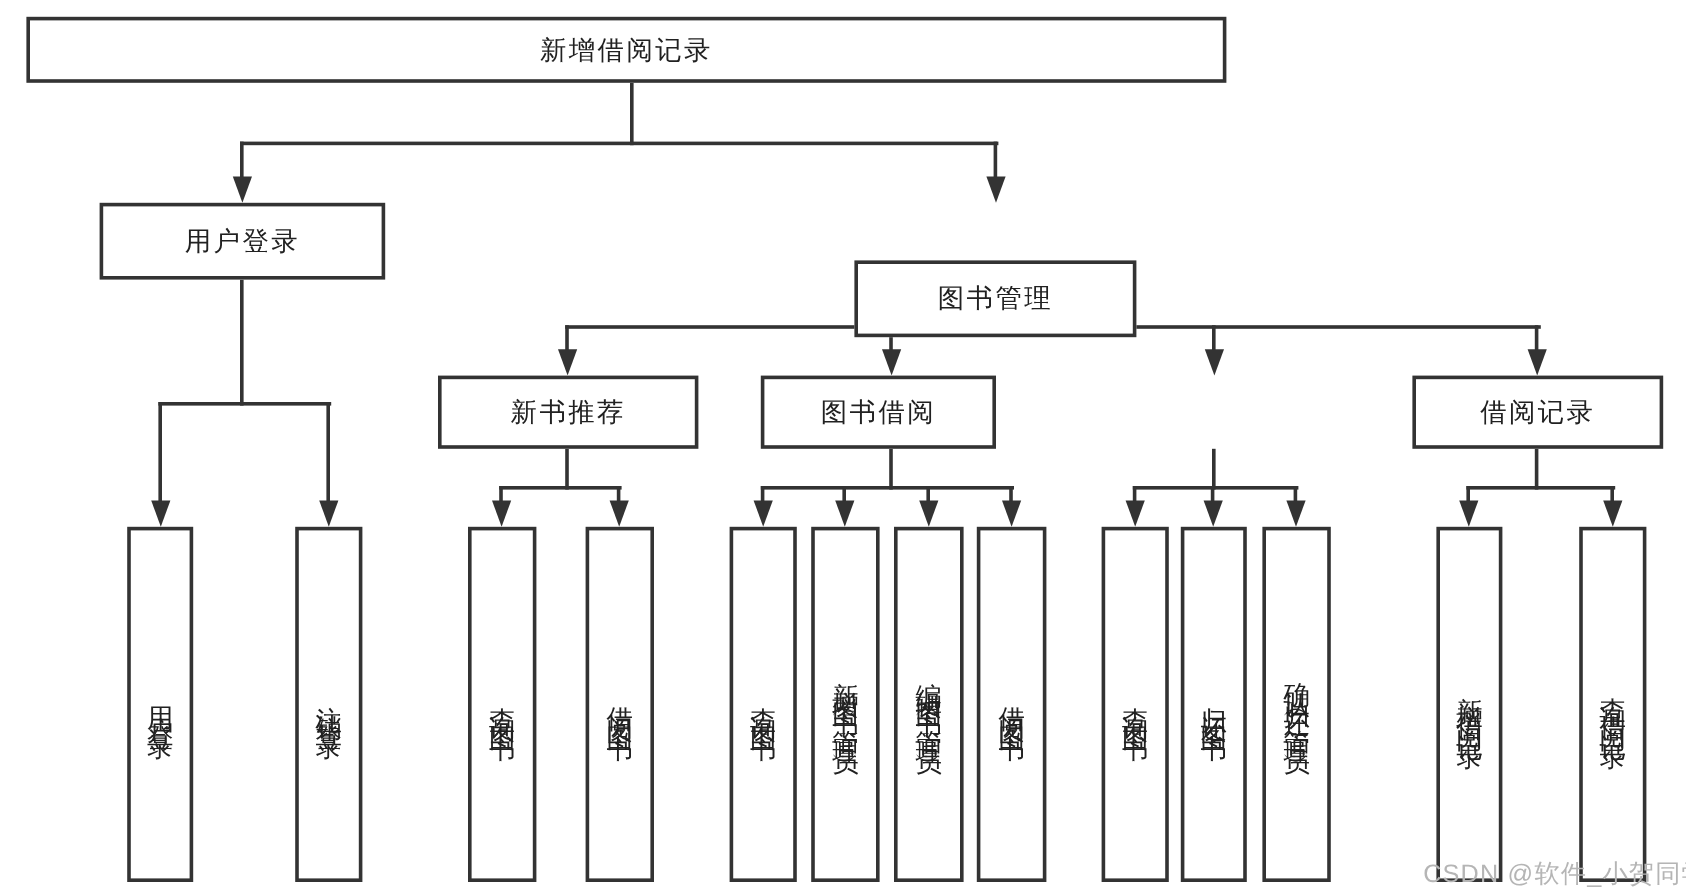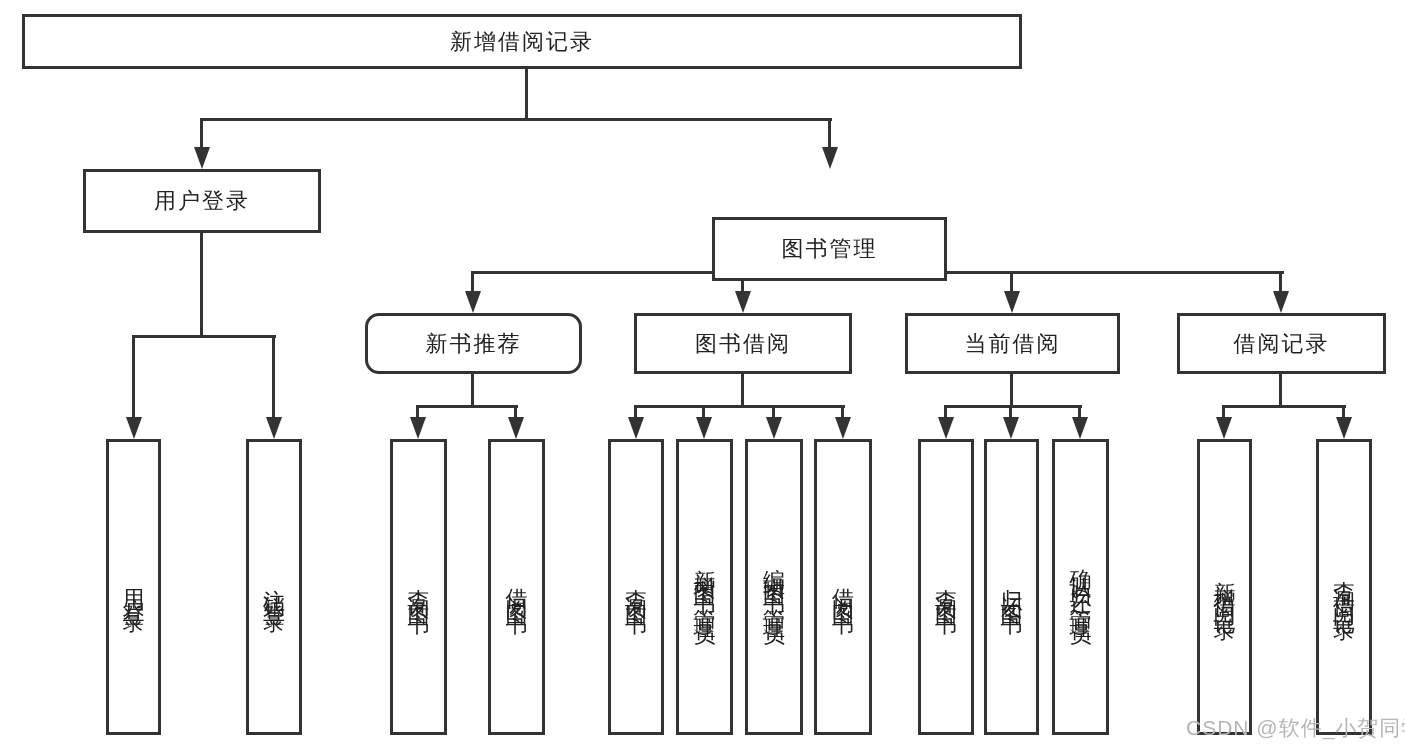--- a/index.html
+++ b/index.html
@@ -71,7 +71,7 @@
     <span>图书管理</span>
   </div>
 
-  <div class="hbox" style="left:365px;top:313px;width:217px;height:61px;border-radius:14px;">
+  <div class="hbox" style="left:365px;top:313px;width:217px;height:61px;">
     <span>新书推荐</span>
   </div>
 

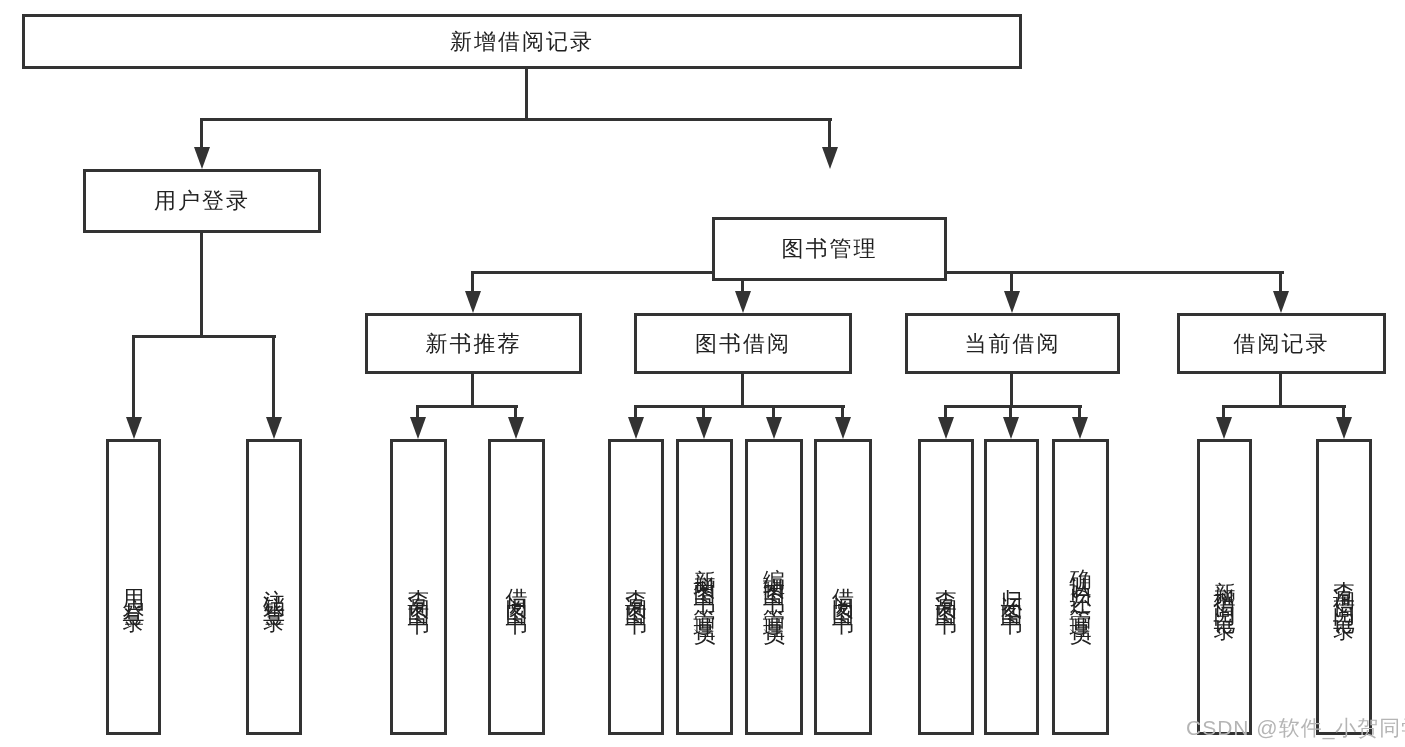--- a/index.html
+++ b/index.html
@@ -75,7 +75,7 @@
     <span>新书推荐</span>
   </div>
 
-  <div class="hbox" style="left:634px;top:313px;width:218px;height:61px;">
+  <div class="hbox" style="left:634px;top:313px;width:196px;height:61px;">
     <span>图书借阅</span>
   </div>
 

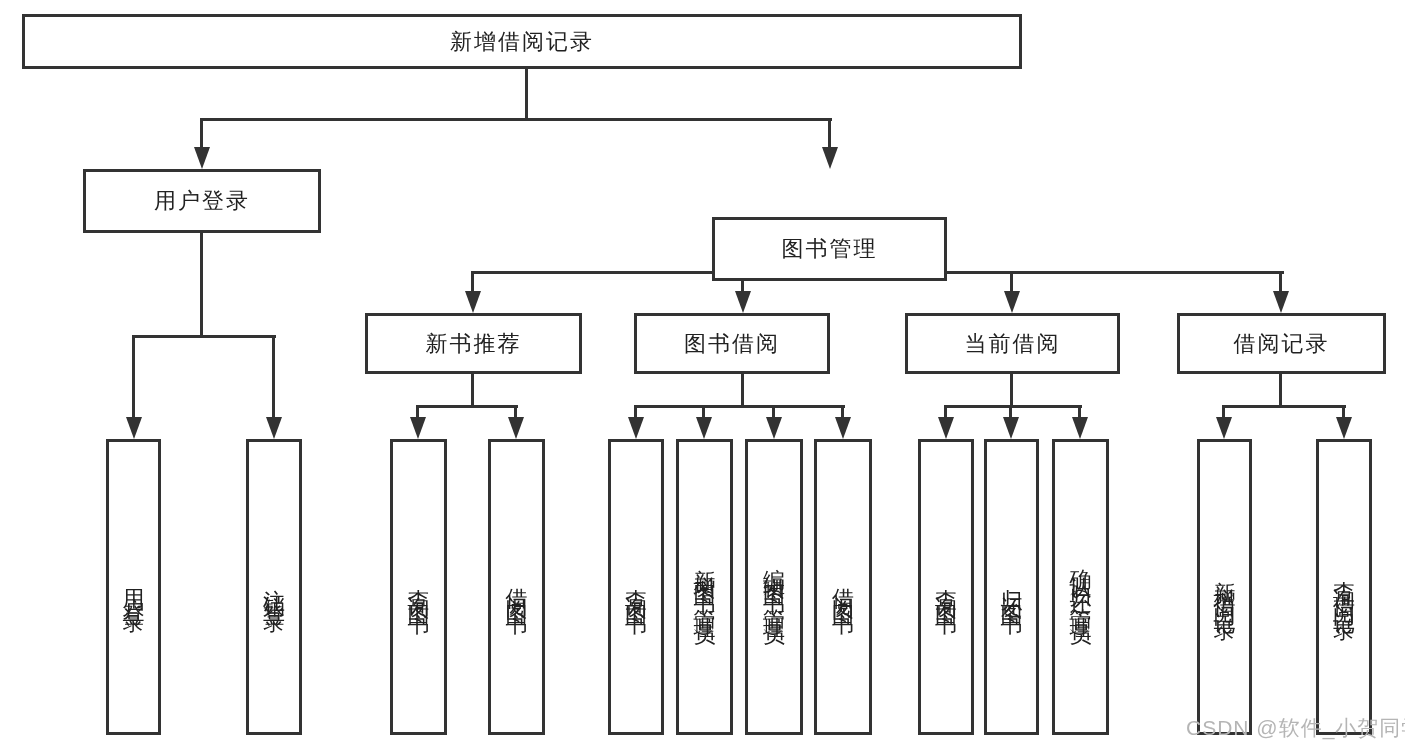--- a/index.html
+++ b/index.html
@@ -79,9 +79,6 @@
     <span>图书借阅</span>
   </div>
 
-  <div class="hbox" style="left:905px;top:313px;width:215px;height:61px;">
-    <span>当前借阅</span>
-  </div>
 
   <div class="hbox" style="left:1177px;top:313px;width:209px;height:61px;">
     <span>借阅记录</span>

